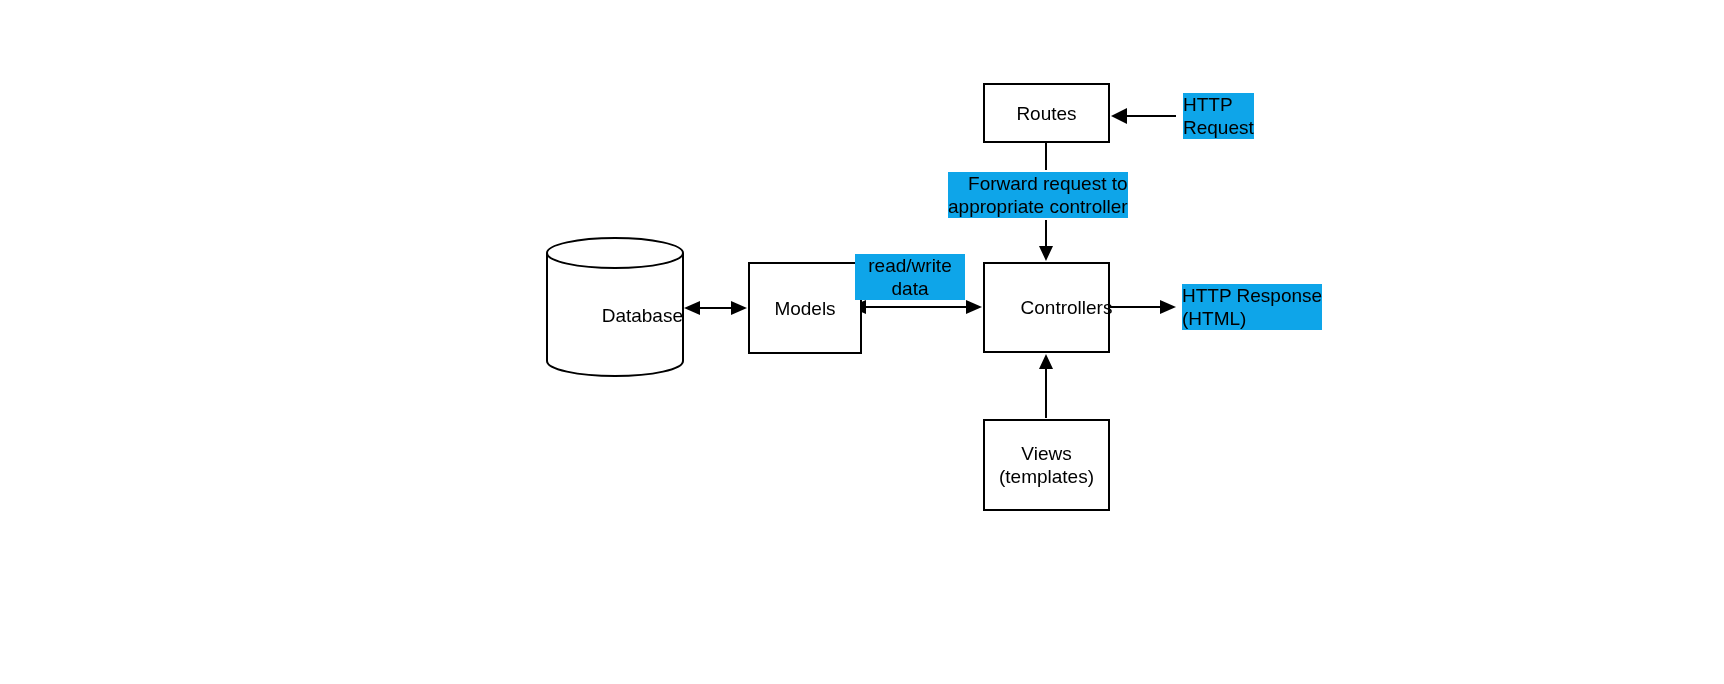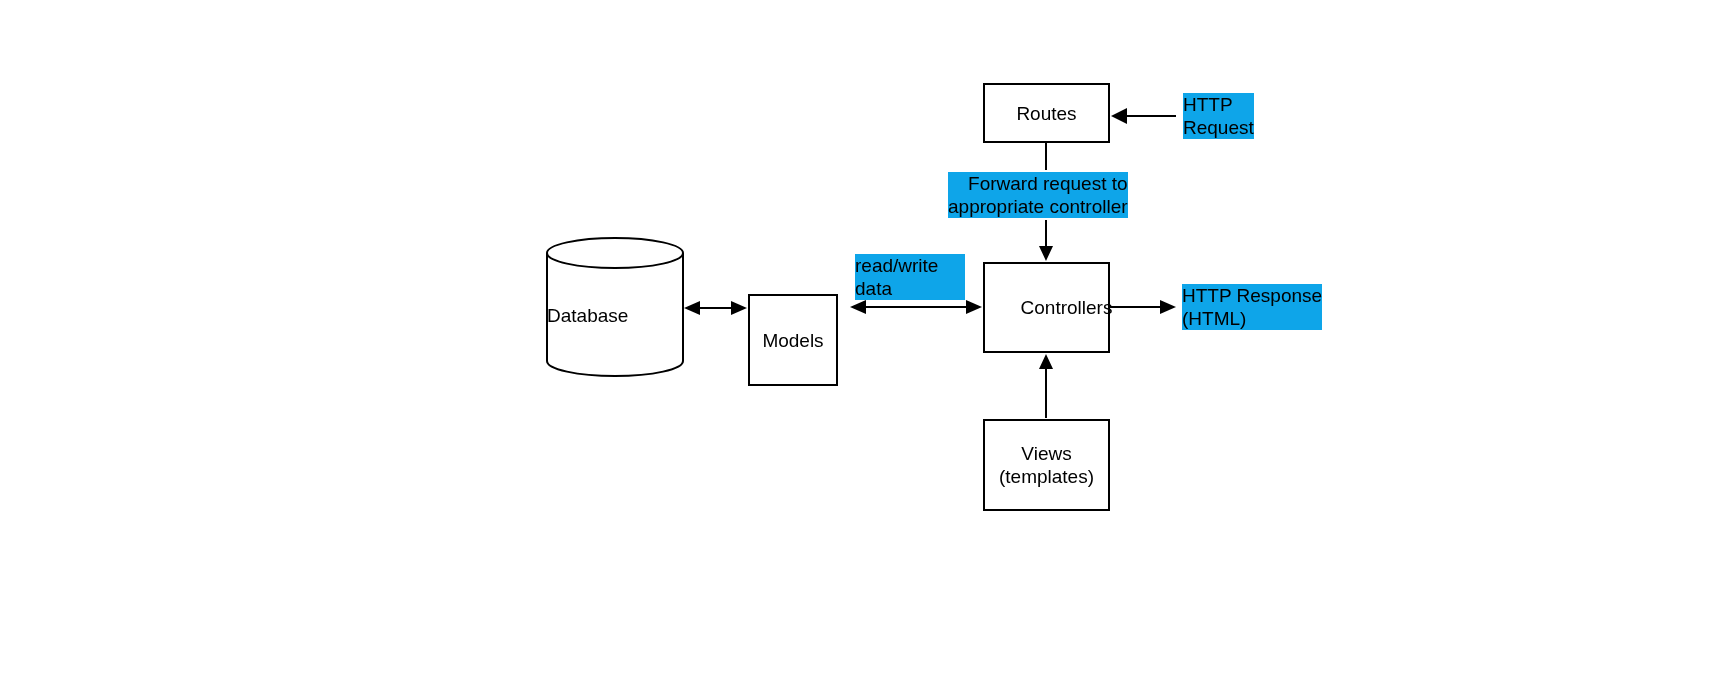--- a/index.html
+++ b/index.html
@@ -59,7 +59,7 @@
   .label-http-request     { left: 1183px; top: 93px;  text-align: left; }
   .label-forward-request  { left: 948px;  top: 172px; text-align: right; }
   .label-http-response    { left: 1182px; top: 284px; text-align: left; }
-  .label-read-write       { left: 855px;  top: 254px; width: 110px; text-align: left; }
+  .label-read-write       { left: 855px;  top: 254px; width: 110px; text-align: center; }
   .shape-stroke {
     stroke: #000000;
     stroke-width: 2;

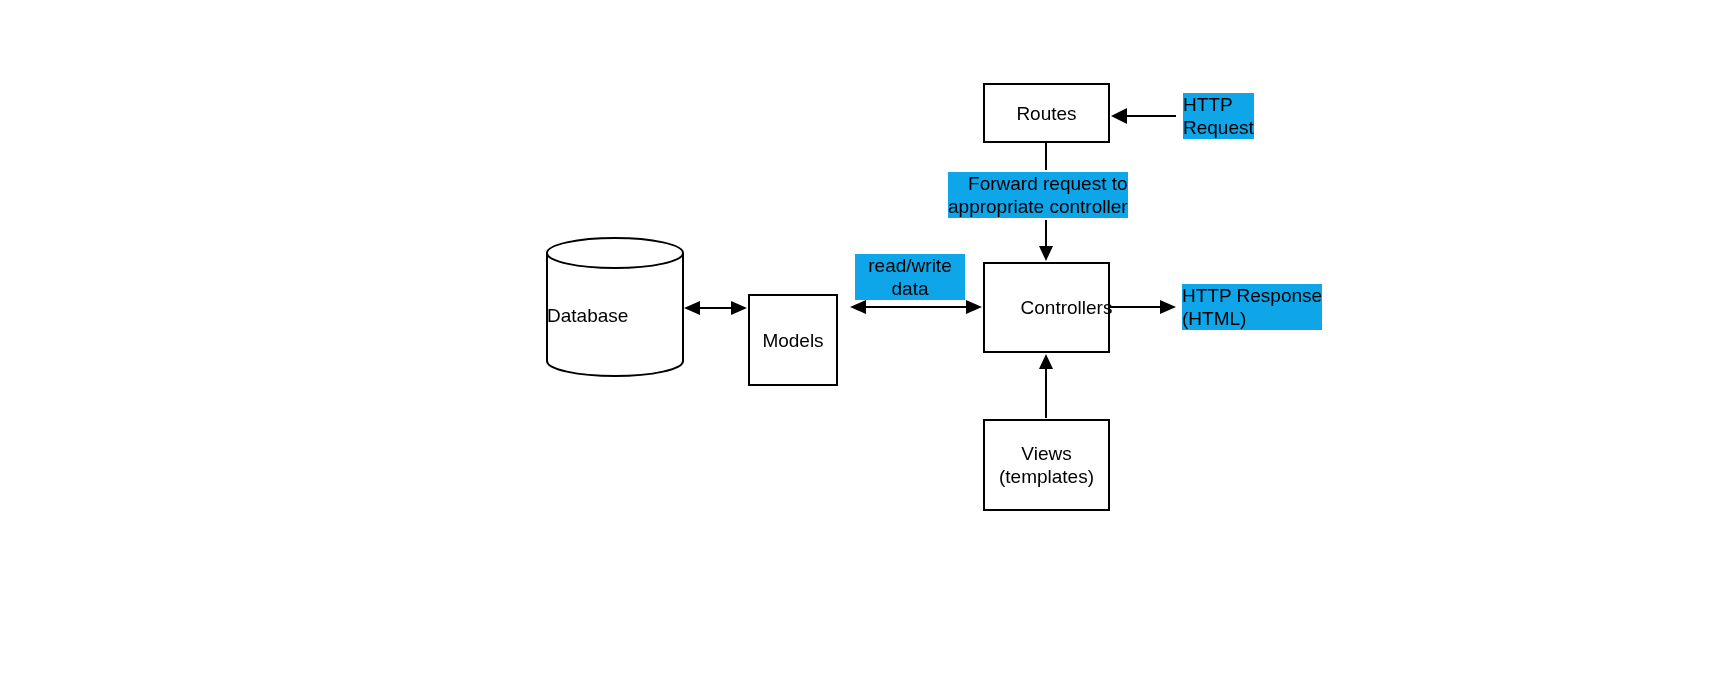--- a/index.html
+++ b/index.html
@@ -45,7 +45,7 @@
     left: 547px;
     top: 304px;
     width: 136px;
-    text-align: left;
+    text-align: right;
     font-size: 19px;
     line-height: 23px;
   }

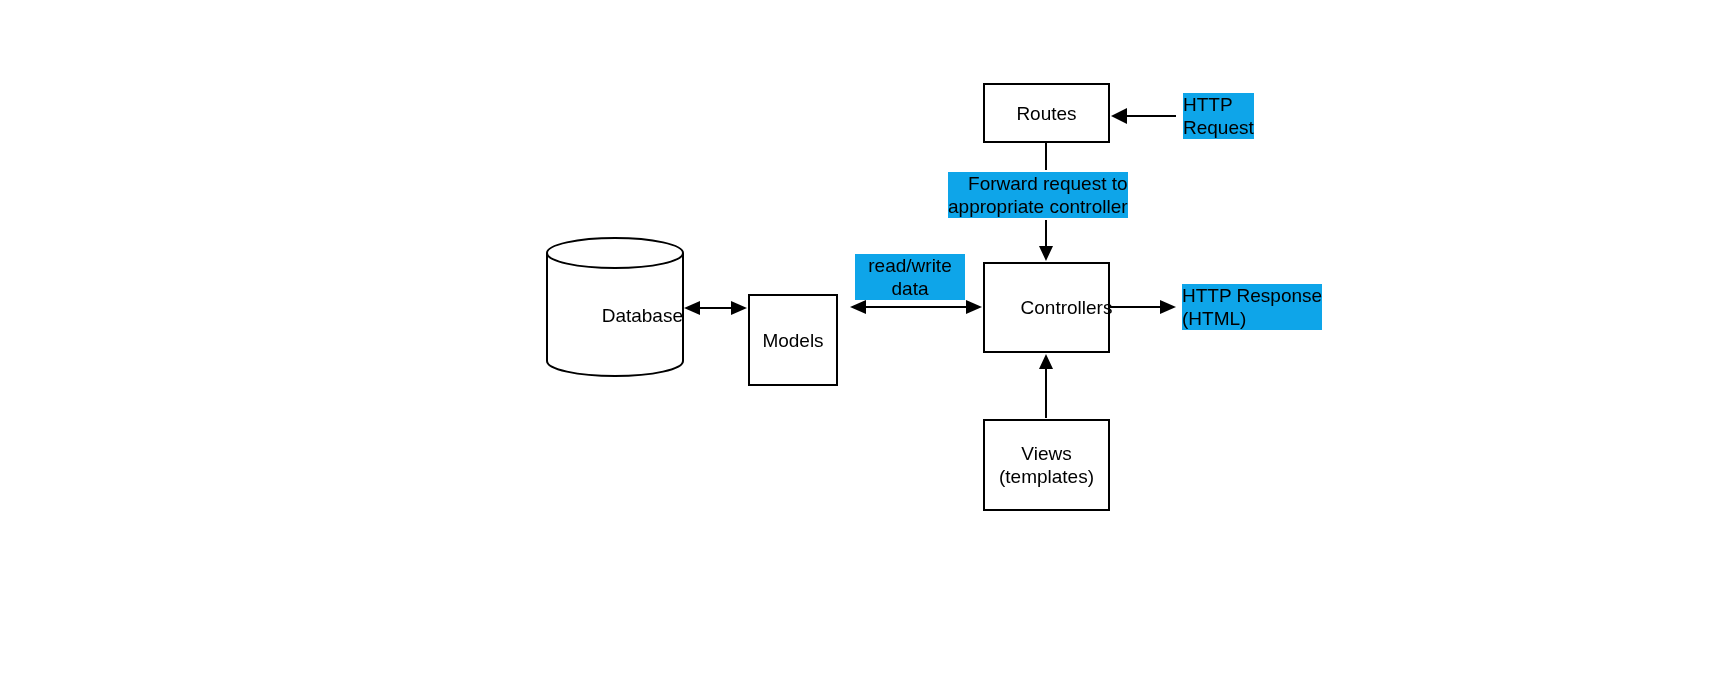--- a/index.html
+++ b/index.html
@@ -39,7 +39,7 @@
   .node-routes      { left: 983px; top: 83px;  width: 127px; height: 60px; }
   .node-controllers { left: 983px; top: 262px; width: 127px; height: 91px; padding-left: 40px; }
   .node-views       { left: 983px; top: 419px; width: 127px; height: 92px; }
-  .node-models      { left: 748px; top: 262px; width: 90px; height: 92px; margin-top: 32px; }
+  .node-models      { left: 748px; top: 262px; width: 114px; height: 92px; }
   .db-label {
     position: absolute;
     left: 547px;

